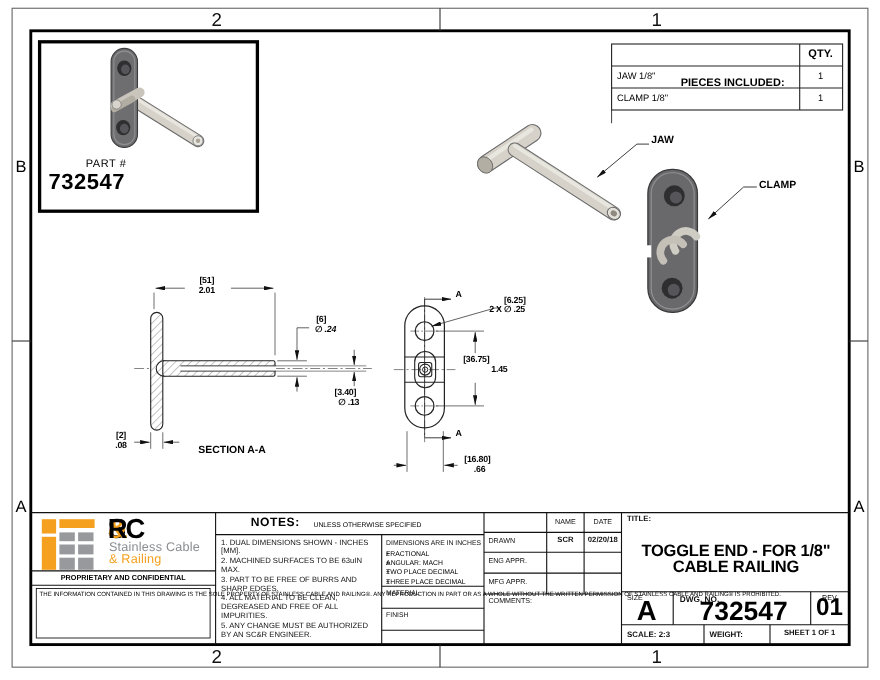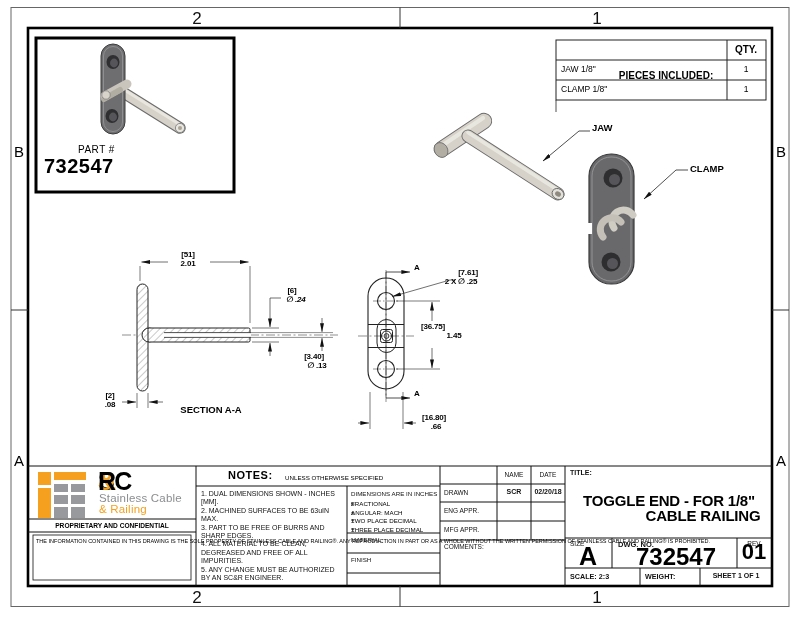--- a/index.html
+++ b/index.html
@@ -250,7 +250,7 @@
 
 <span class="dim" style="left:414px;top:263px;">A</span>
 <span class="dim" style="left:414px;top:389px;">A</span>
-<span class="dim cx" style="left:468px;top:268px;">[7.61]</span>
+<span class="dim cx" style="left:468px;top:268px;">[6.25]</span>
 <span class="dim cx" style="left:461px;top:277px;">2 X ∅ .25</span>
 <span class="dim cx" style="left:433px;top:322px;">[36.75]</span>
 <span class="dim cx" style="left:454px;top:331px;text-align:right;">1.45</span>

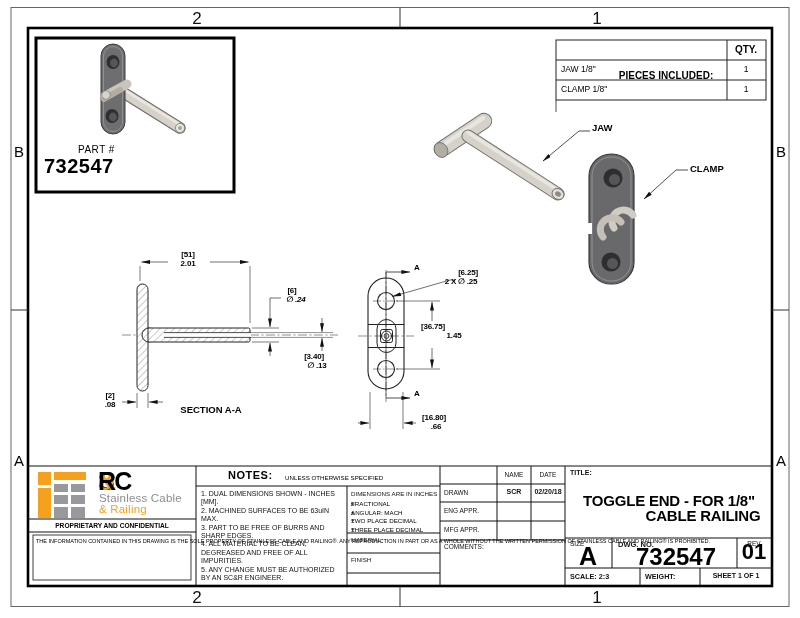--- a/index.html
+++ b/index.html
@@ -308,7 +308,7 @@
 
 <span class="tb-val" style="left:570px;top:469px;">TITLE:</span>
 <span class="ttl cx" style="left:669px;top:492px;">TOGGLE END - FOR 1/8"</span>
-<span class="ttl cx" style="left:703px;top:507px;">CABLE RAILING</span>
+<span class="ttl cx" style="left:669px;top:507px;">CABLE RAILING</span>
 <span class="tb-sm" style="left:570px;top:540px;">SIZE</span>
 <span class="big cx" style="left:588px;top:542px;font-size:25px;">A</span>
 <span class="tb-val" style="left:618px;top:540px;font-size:7.5px;">DWG.  NO.</span>

